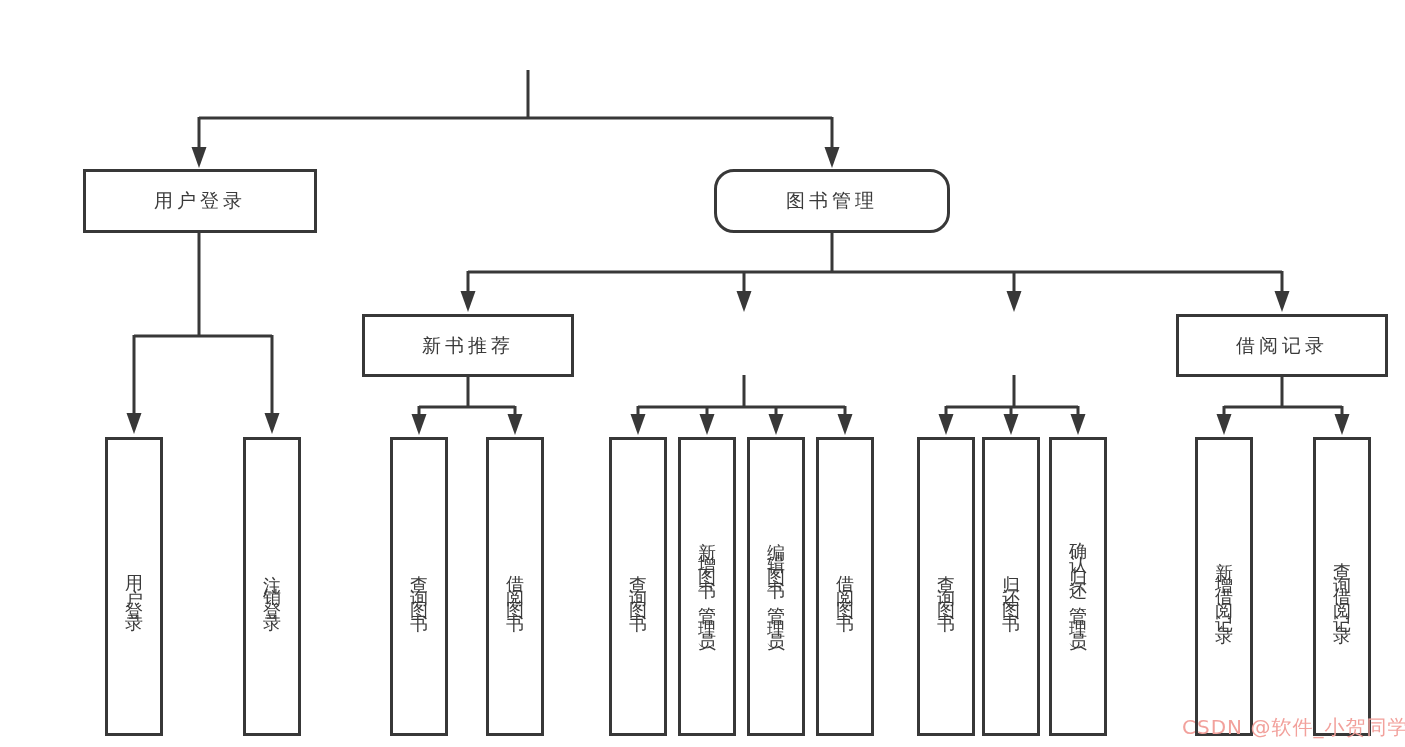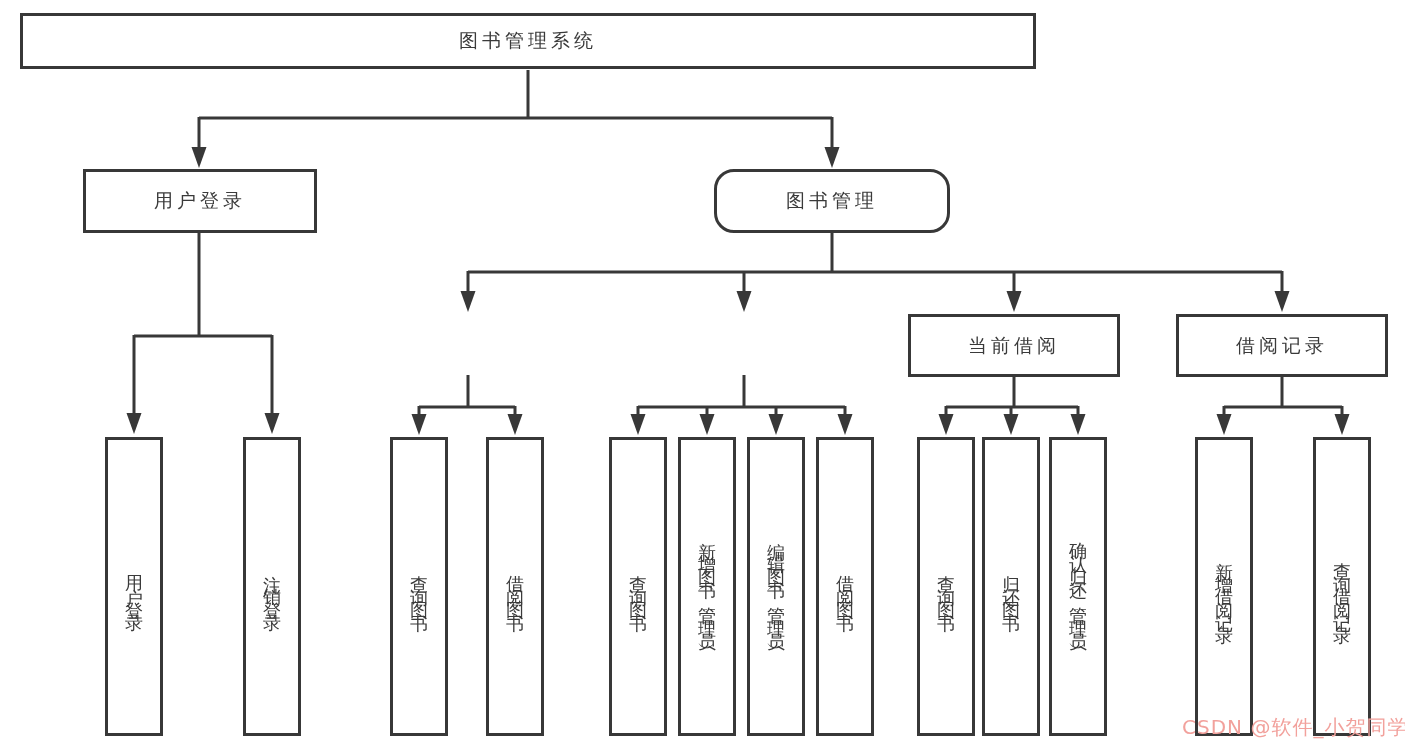--- a/index.html
+++ b/index.html
@@ -73,9 +73,6 @@
     </g>
   </svg>
 
-  <div class="hnode" style="left:20px;top:13px;width:1016px;height:56px;">
-    <span>图书管理系统</span>
-  </div>
 
   <div class="hnode" style="left:83px;top:169px;width:234px;height:64px;">
     <span>用户登录</span>

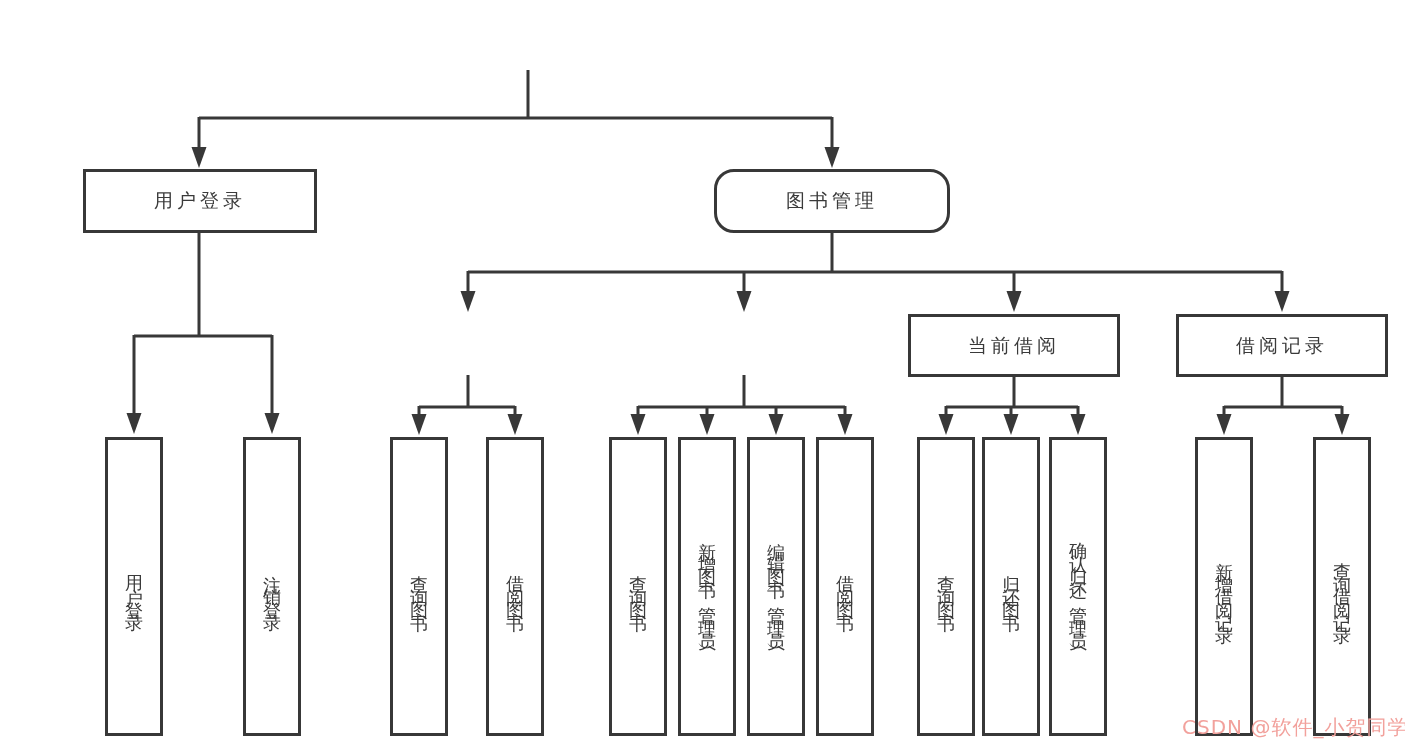--- a/index.html
+++ b/index.html
@@ -81,6 +81,9 @@
     <span>图书管理</span>
   </div>
 
+  <div class="hnode" style="left:362px;top:314px;width:212px;height:63px;">
+    <span>新书推荐</span>
+  </div>
   <div class="hnode" style="left:908px;top:314px;width:212px;height:63px;">
     <span>当前借阅</span>
   </div>

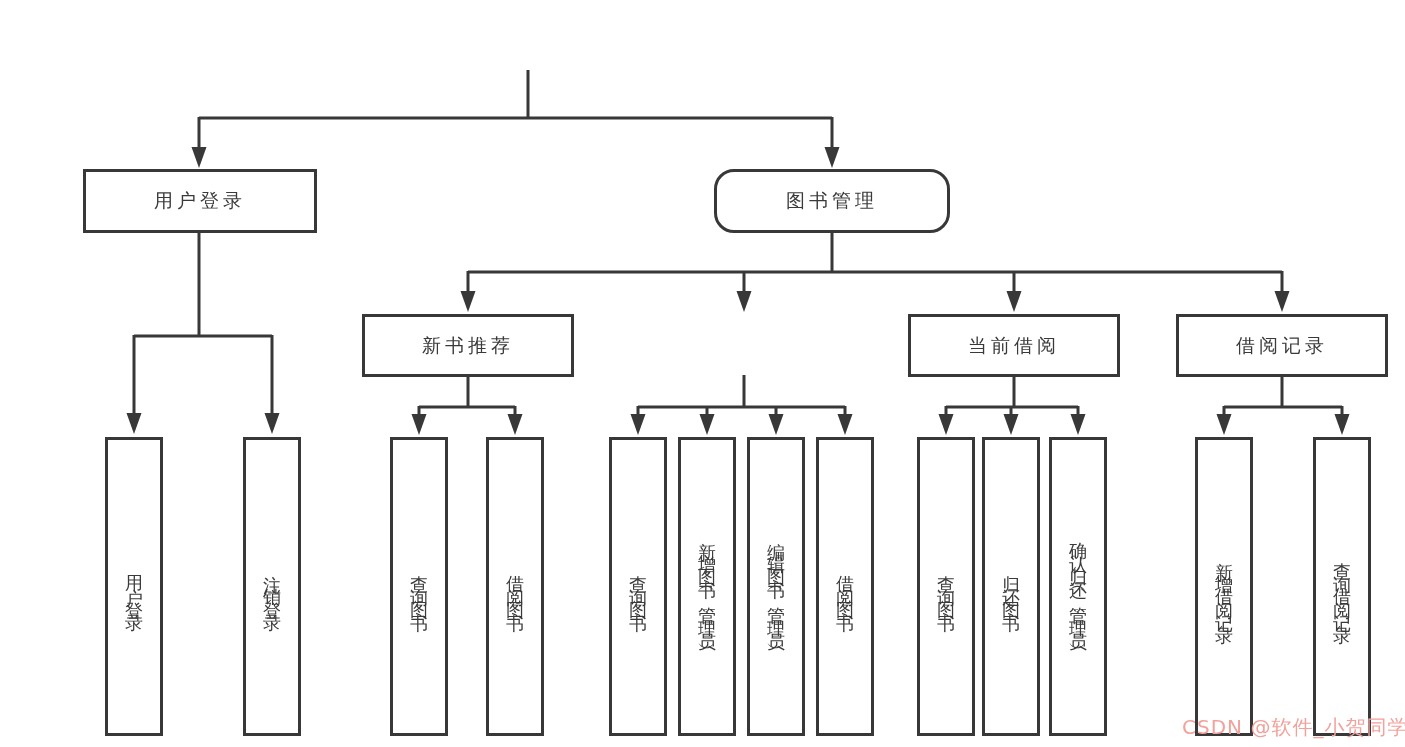--- a/index.html
+++ b/index.html
@@ -84,9 +84,6 @@
   <div class="hnode" style="left:362px;top:314px;width:212px;height:63px;">
     <span>新书推荐</span>
   </div>
-  <div class="hnode" style="left:908px;top:314px;width:212px;height:63px;">
-    <span>当前借阅</span>
-  </div>
   <div class="hnode" style="left:1176px;top:314px;width:212px;height:63px;">
     <span>借阅记录</span>
   </div>

